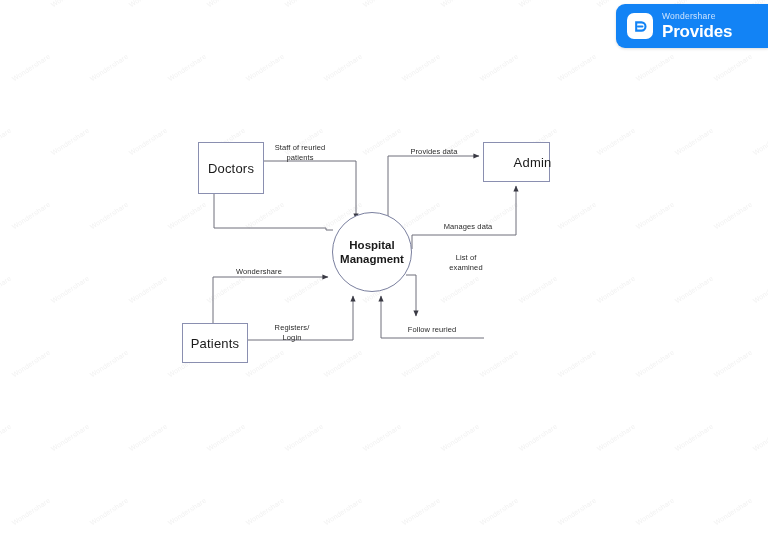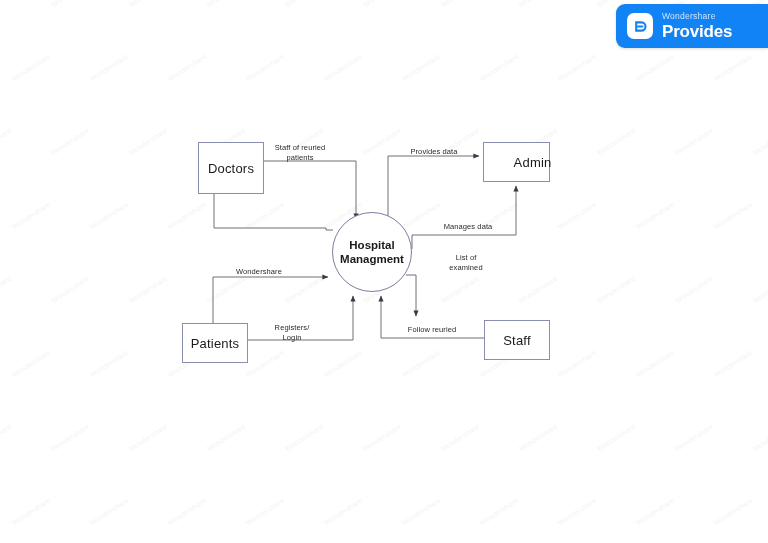--- a/index.html
+++ b/index.html
@@ -280,9 +280,6 @@
     <span>Patients</span>
   </div>
 
-  <div class="node-box" style="left:484px; top:320px; width:66px; height:40px;">
-    <span>Staff</span>
-  </div>
 
   <div class="node-circle" style="left:332px; top:212px; width:80px; height:80px;font-weight:bold;">
     <span>Hospital

